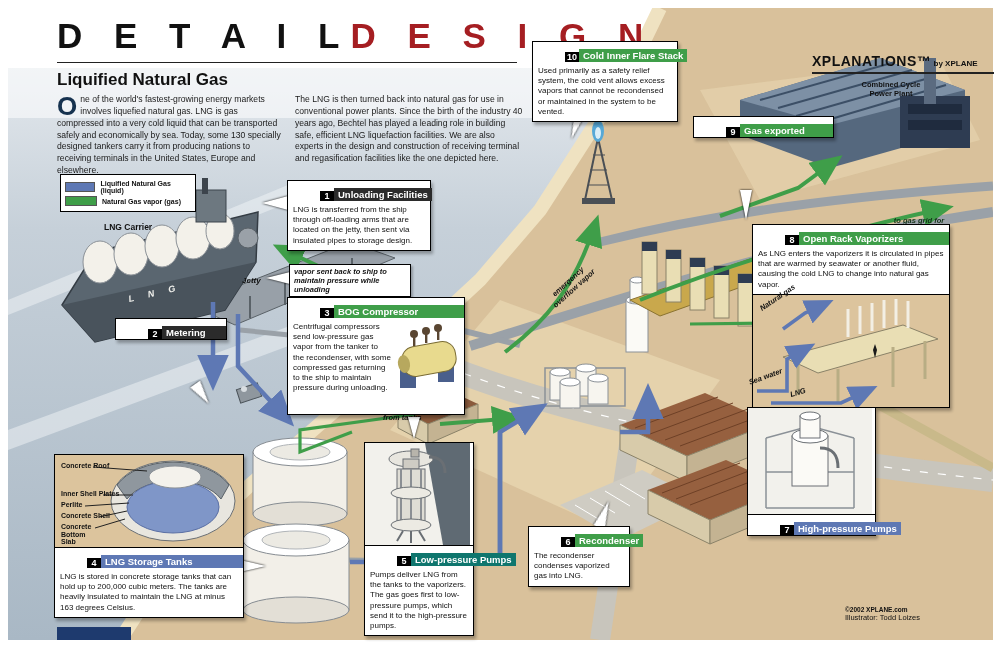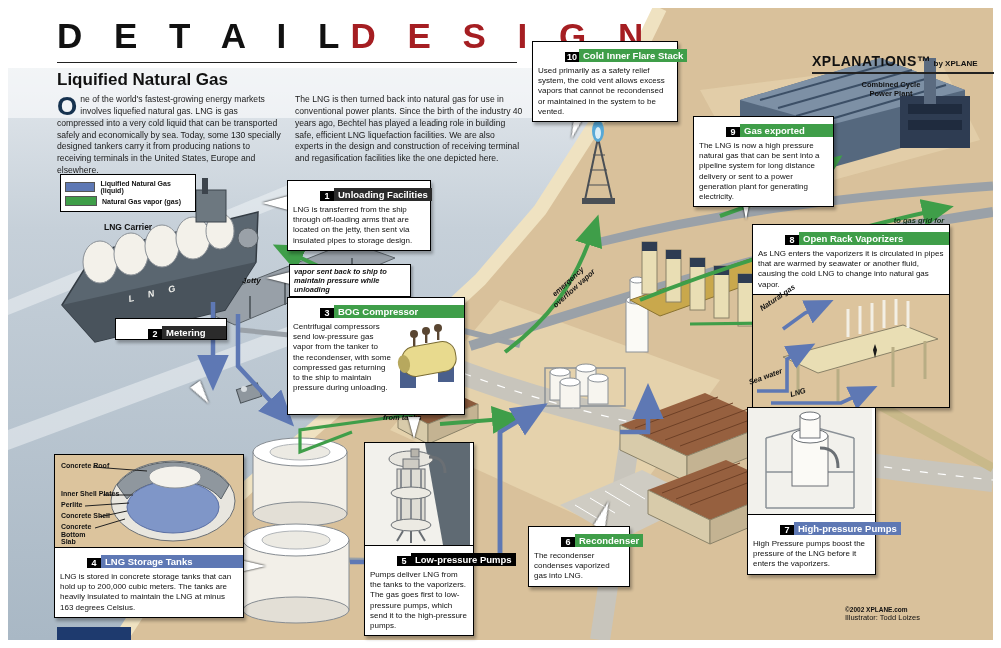--- a/index.html
+++ b/index.html
@@ -327,7 +327,6 @@
         <span class="co-num">9</span>
       <span class="co-title" style="background-color: rgb(63, 158, 73);">Gas exported</span>
       </div>
-    <div class="co-body">The LNG is now a high pressure natural gas that can be sent into a pipeline system for long distance delivery or sent to a power generation plant for generating electricity.</div>
   </div>
   <div class="ptr" style="left:740px;top:190px;border-left:6px solid transparent;border-right:6px solid transparent;border-top:30px solid #fff;filter:drop-shadow(0 0 1px #000);"></div>
 

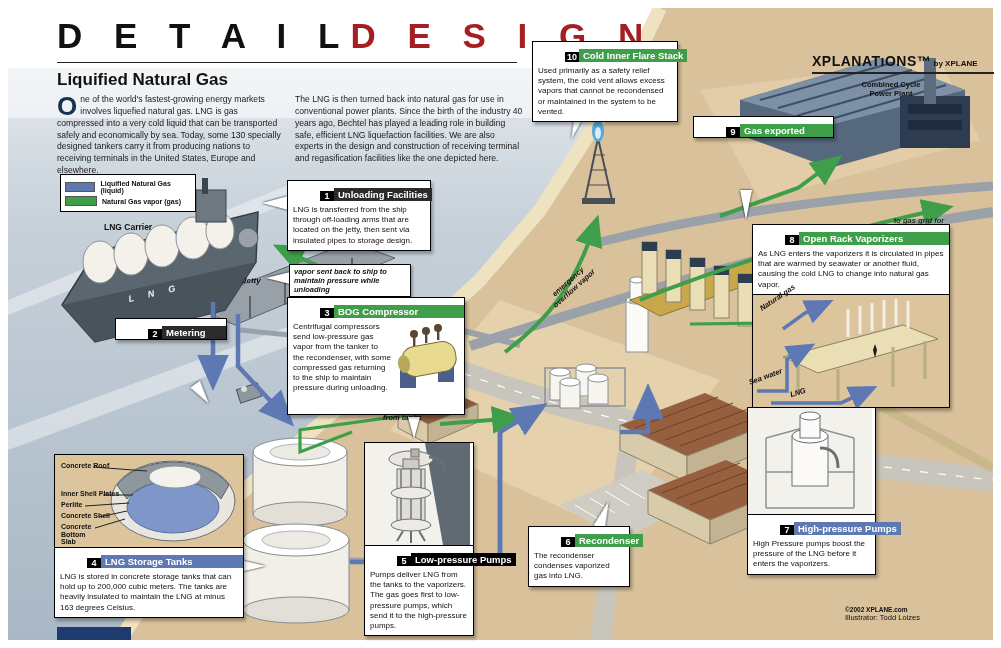--- a/index.html
+++ b/index.html
@@ -457,7 +457,6 @@
         <span class="co-num">7</span>
       <span class="co-title" style="background-color: rgb(94, 120, 180);">High-pressure Pumps</span>
       </div>
-    <div class="co-body">High Pressure pumps boost the pressure of the LNG before it enters the vaporizers.</div>
   </div>
 
   <div class="slabel" style="left:104px;top:222px;font-size:8.5px;">LNG Carrier</div>

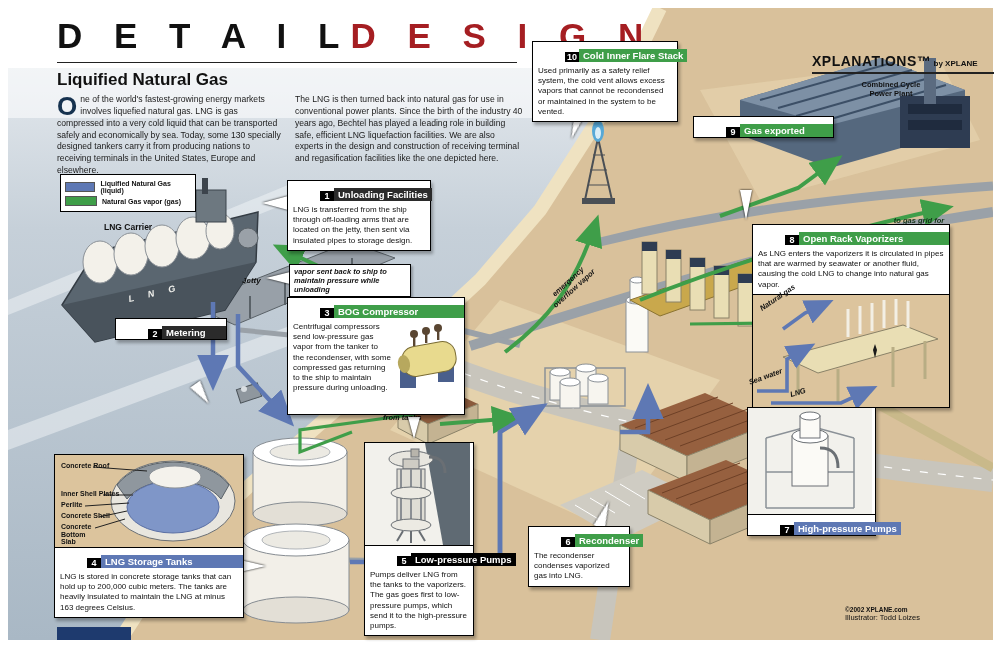--- a/index.html
+++ b/index.html
@@ -424,7 +424,7 @@
     </div>
     <div class="co-head" style="border-top:1.2px solid #000;">
         <span class="co-num">5</span>
-      <span class="co-title" style="background-color: #000000; margin-top: 40px;">Low-pressure Pumps</span>
+      <span class="co-title" style="background-color: #0f766e; margin-top: 40px;">Low-pressure Pumps</span>
       </div>
     <div class="co-body">Pumps deliver LNG from the tanks to the vaporizers. The gas goes first to low-pressure pumps, which send it to the high-pressure pumps.</div>
   </div>

